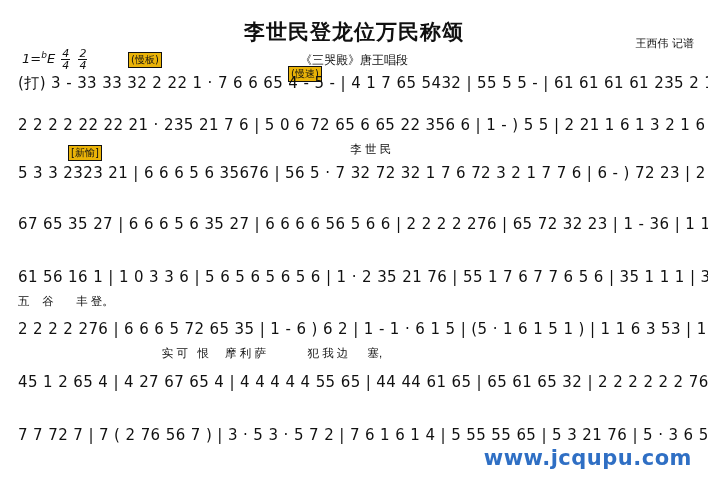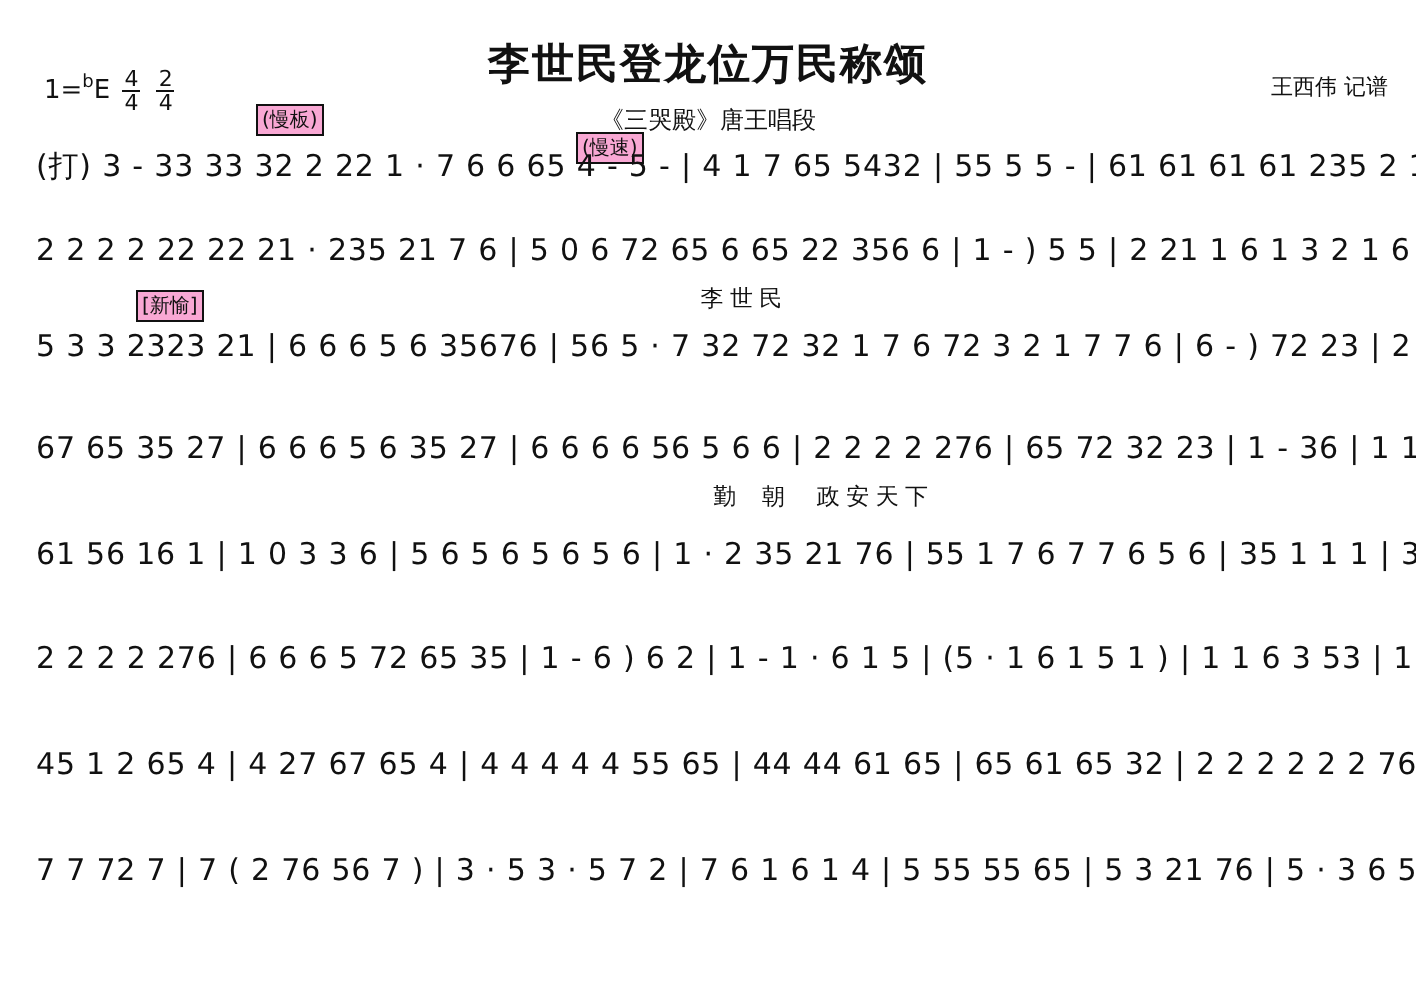--- a/index.html
+++ b/index.html
@@ -32,10 +32,11 @@
   }
 
   .keysig{
-    position:absolute;left:22px;top:34px;
+    position:absolute;left:22px;top:48px;
     font-size:13px;
     font-family:"DejaVu Sans", sans-serif;
     white-space:nowrap;
+    font-style:italic;
   }
   .keysig .frac{
     display:inline-block;vertical-align:middle;

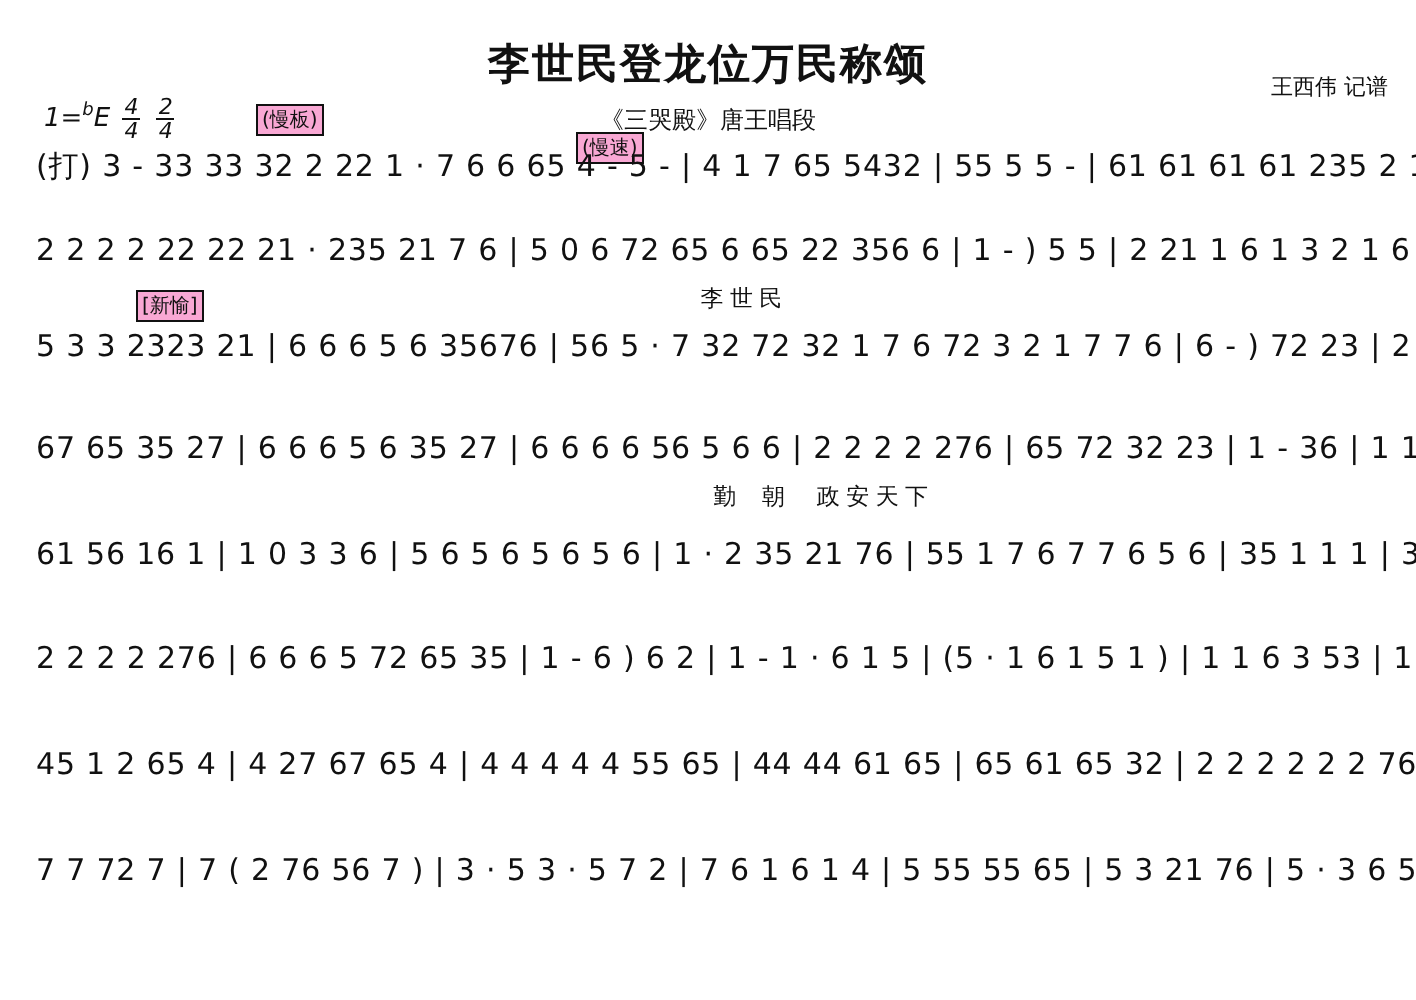--- a/index.html
+++ b/index.html
@@ -52,7 +52,7 @@
     font-family:"DejaVu Sans", sans-serif;
     border:1px solid #111;
     padding:0 2px;
-    background:#f9a8d4;
+    background:#eab308;
     white-space:nowrap;
   }
 

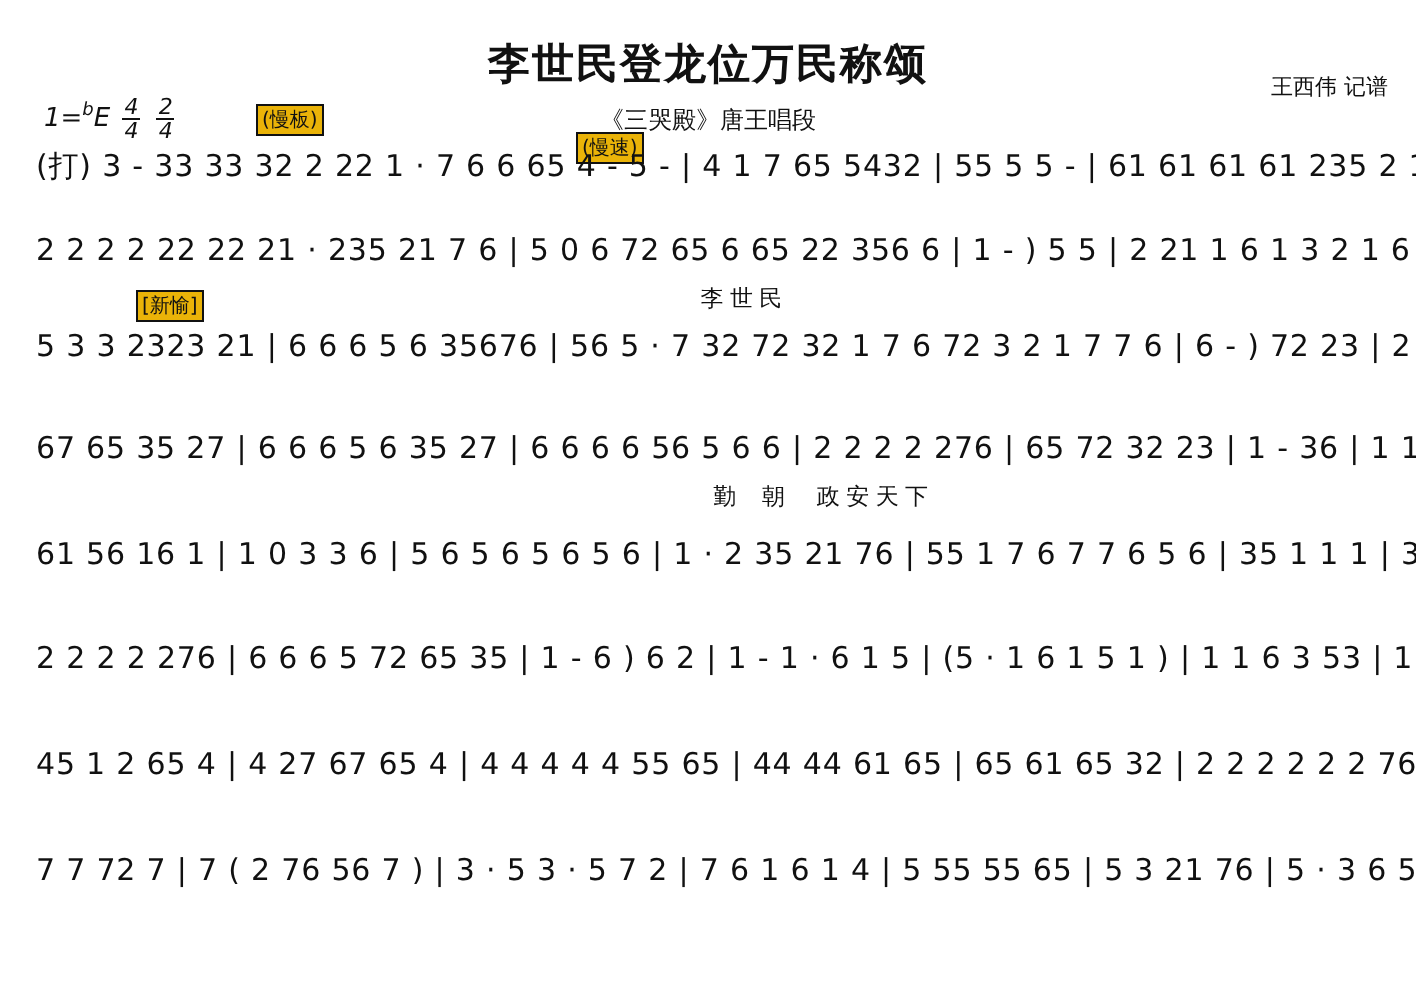--- a/index.html
+++ b/index.html
@@ -128,7 +128,6 @@
 
   <div class="line" style="top:215px;">
     <div class="notes">67 65 35 27 | 6 6 6 5 6 35 27 | 6 6 6 6 56 5 6 6 | 2 2 2 2 276 | 65 72 32 23 | 1 - 36 | 1 1 3 2 3 6 | 6 5 6 5 3 2 - | 16 2 2232 3 2 |</div>
-    <div class="lyr">                                                                                                          勤    朝     政 安 天 下</div>
   </div>
 
   <div class="line" style="top:268px;">

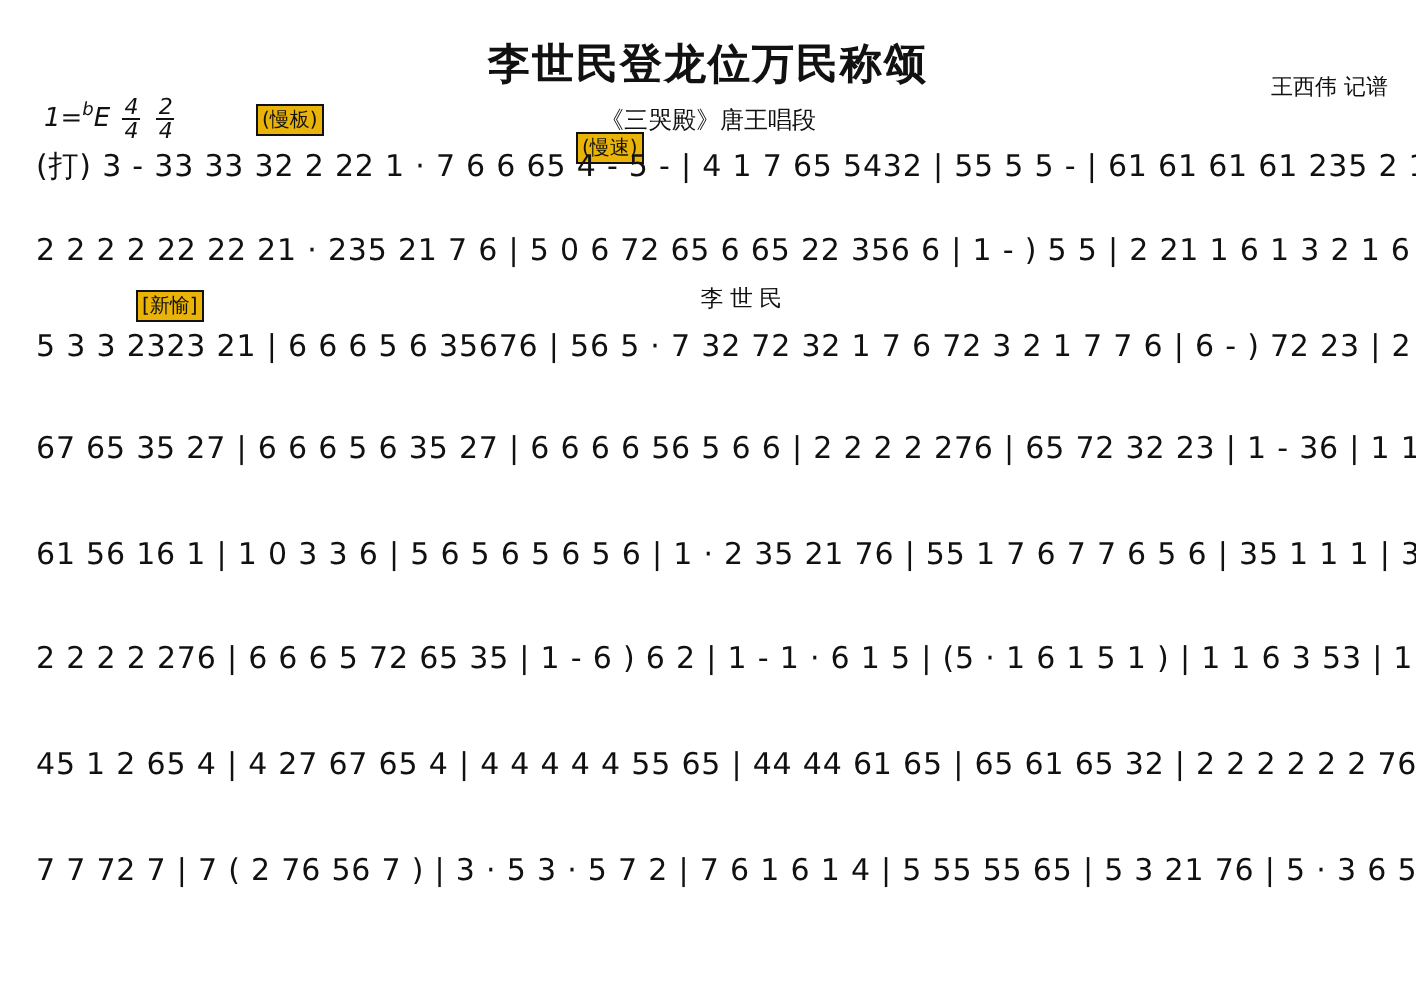--- a/index.html
+++ b/index.html
@@ -132,6 +132,7 @@
 
   <div class="line" style="top:268px;">
     <div class="notes">61 56 16 1 | 1 0 3 3 6 | 5 6 5 6 5 6 5 6 | 1 · 2 35 21 76 | 55 1 7 6 7 7 6 5 6 | 35 1 1 1 | 3 5 1 6 1 1 1 16 | 56 1 2 65 43 |</div>
+    <div class="lyr">五    谷       丰 登。</div>
   </div>
 
   <div class="line" style="top:320px;">

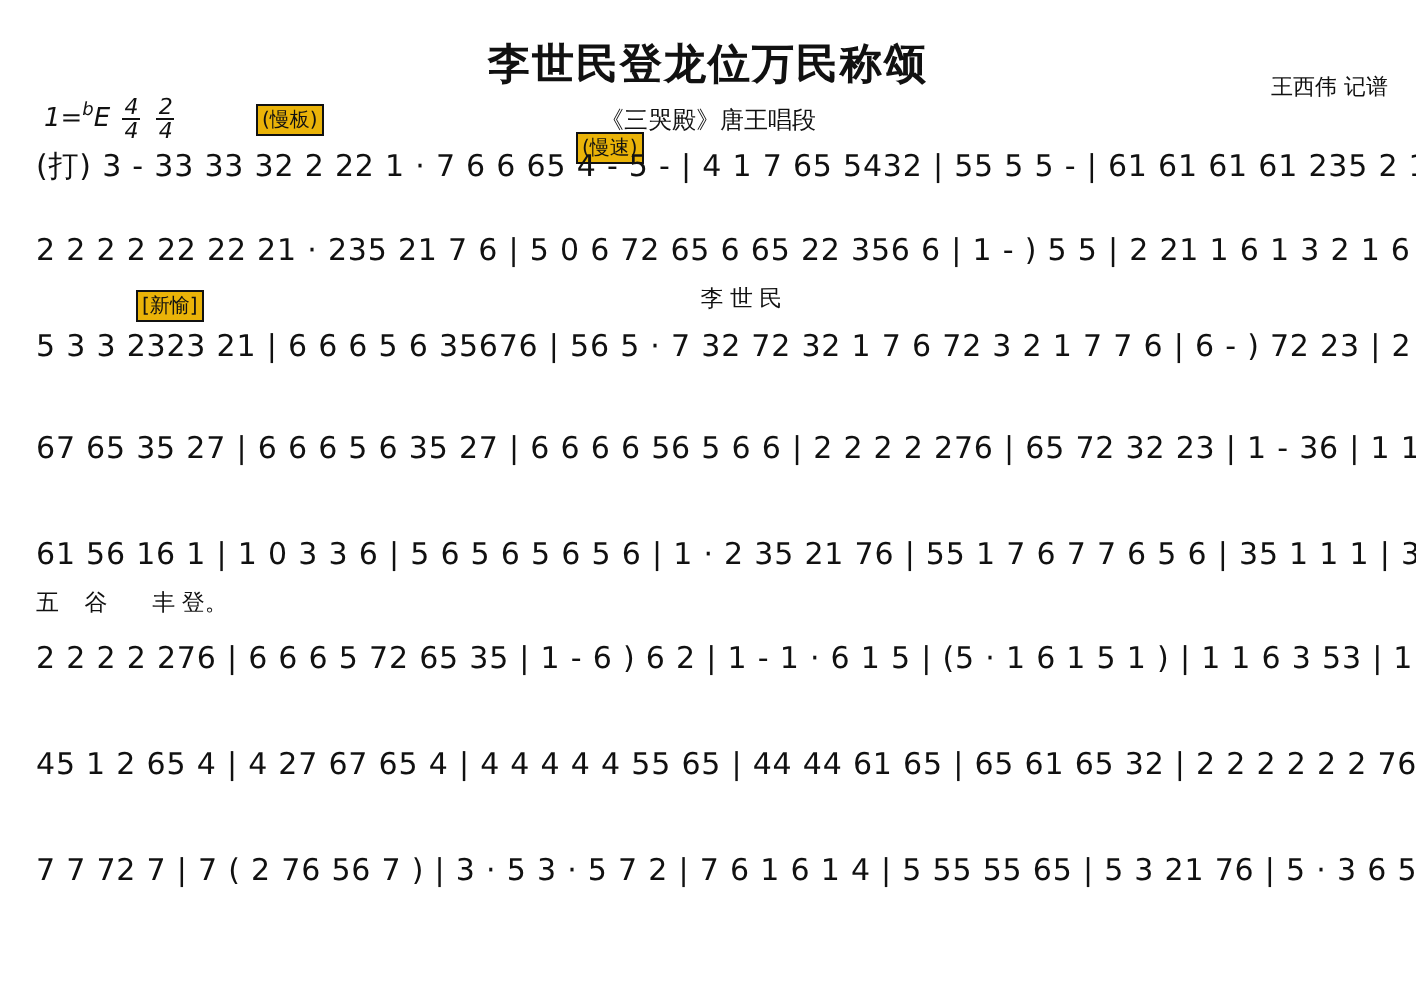--- a/index.html
+++ b/index.html
@@ -137,6 +137,7 @@
 
   <div class="line" style="top:320px;">
     <div class="notes">2 2 2 2 276 | 6 6 6 5 72 65 35 | 1 - 6 ) 6 2 | 1 - 1 · 6 1 5 | (5 · 1   6 1 5 1 ) | 1 1 6 3 53 | 1 · 2 65 | 4 1 1  17 67 65 |</div>
+    <div class="lyr">                                             实 可   恨     摩 利 萨             犯 我 边      塞,</div>
   </div>
 
   <div class="line" style="top:373px;">

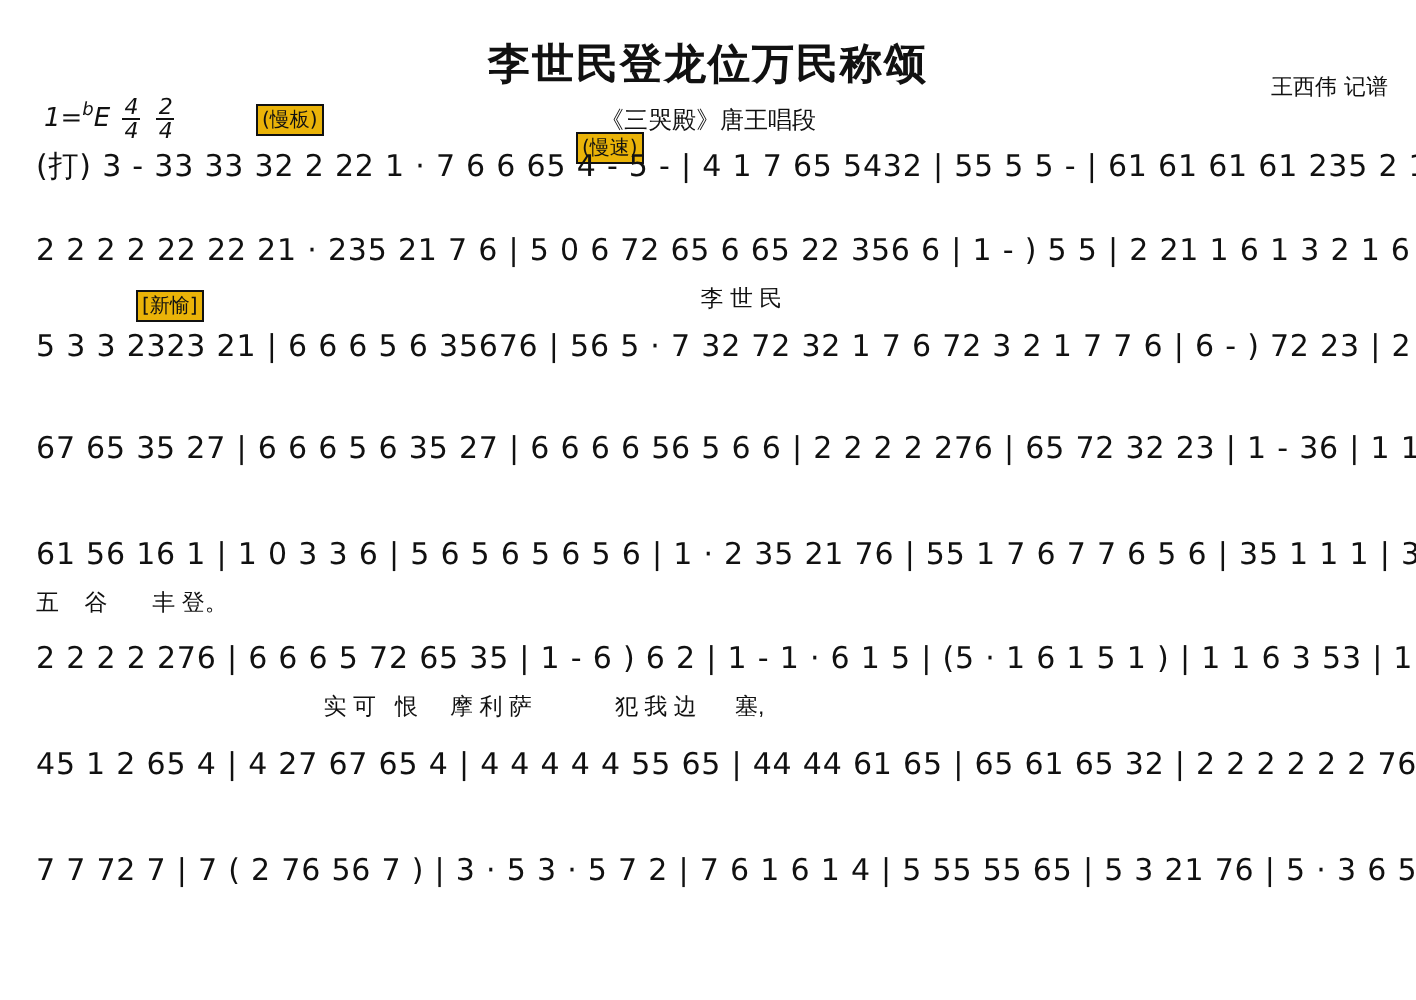--- a/index.html
+++ b/index.html
@@ -148,6 +148,7 @@
     <div class="notes">7 7 72 7 | 7 ( 2  76 56 7 ) | 3 · 5 3 · 5 7 2 | 7 6 1 6 1 4 | 5 55 55 65 | 5 3 21 76 | 5 · 3 6 5 · 6 5 | 6 2 5 6 5 6 5 63 |</div>
   </div>
 
+  <div class="watermark">www.jcqupu.com</div>
 
 </div>
 

